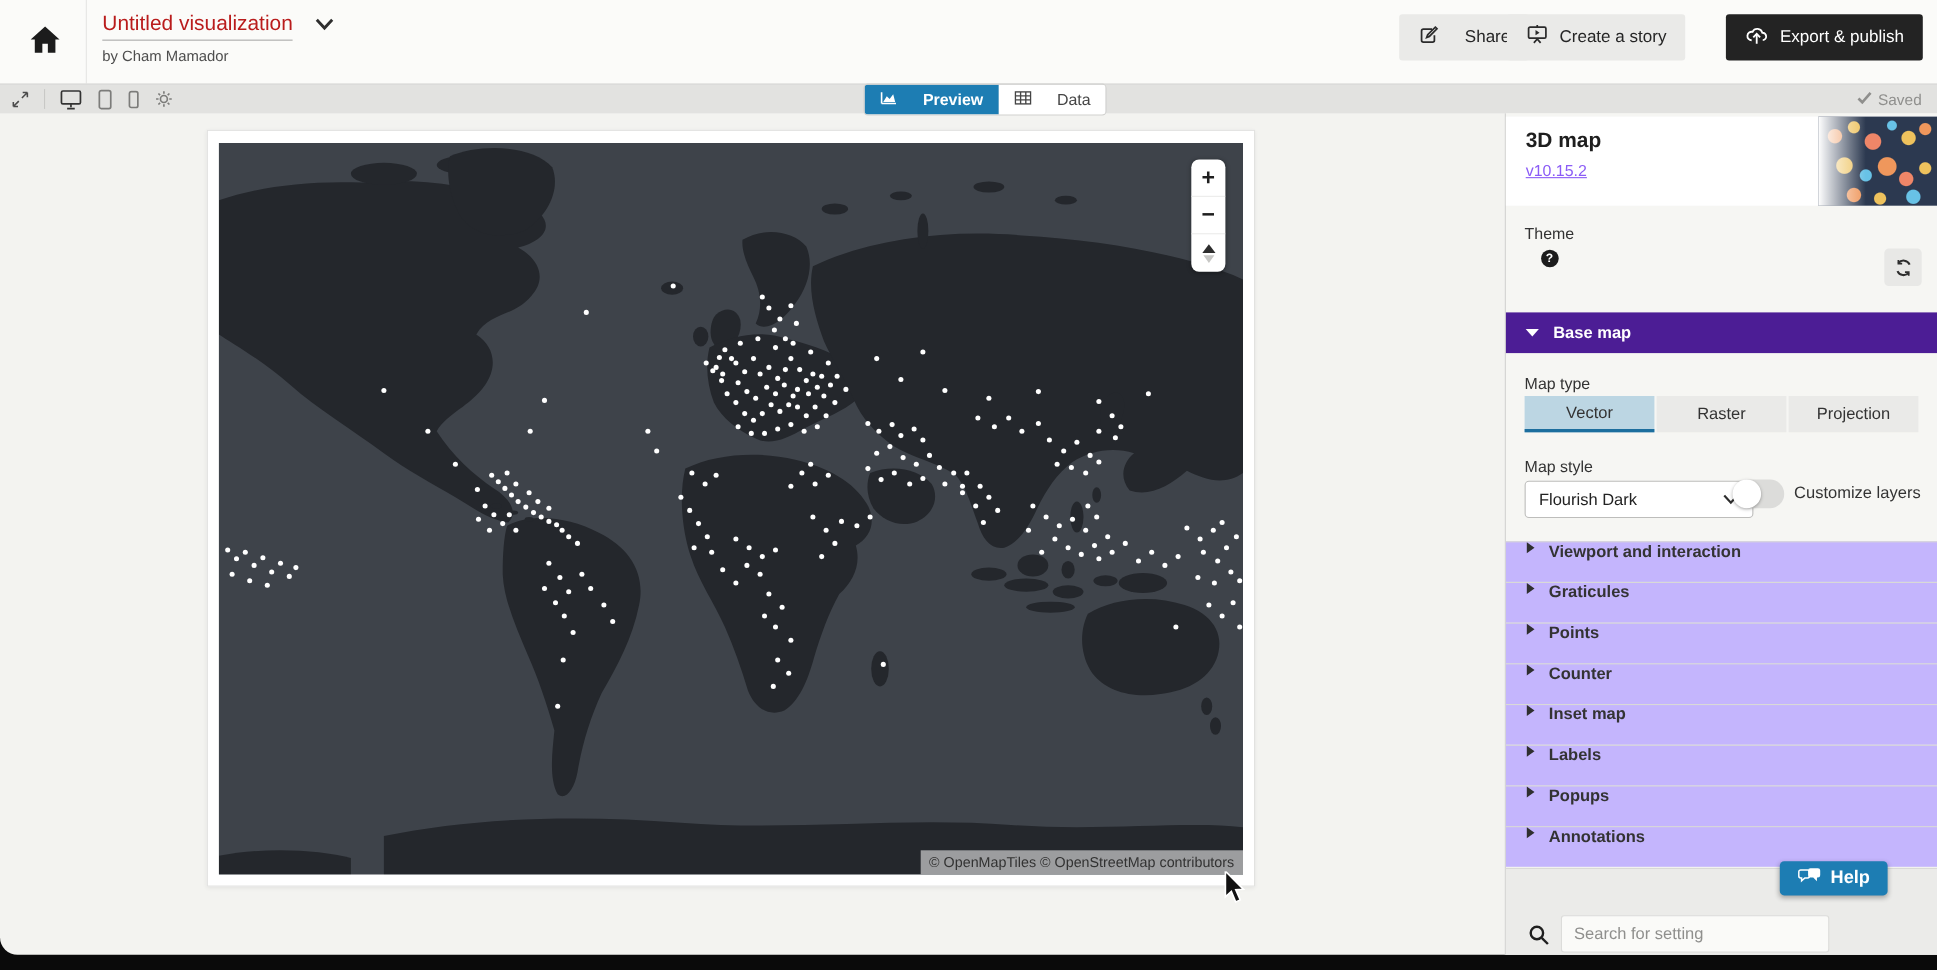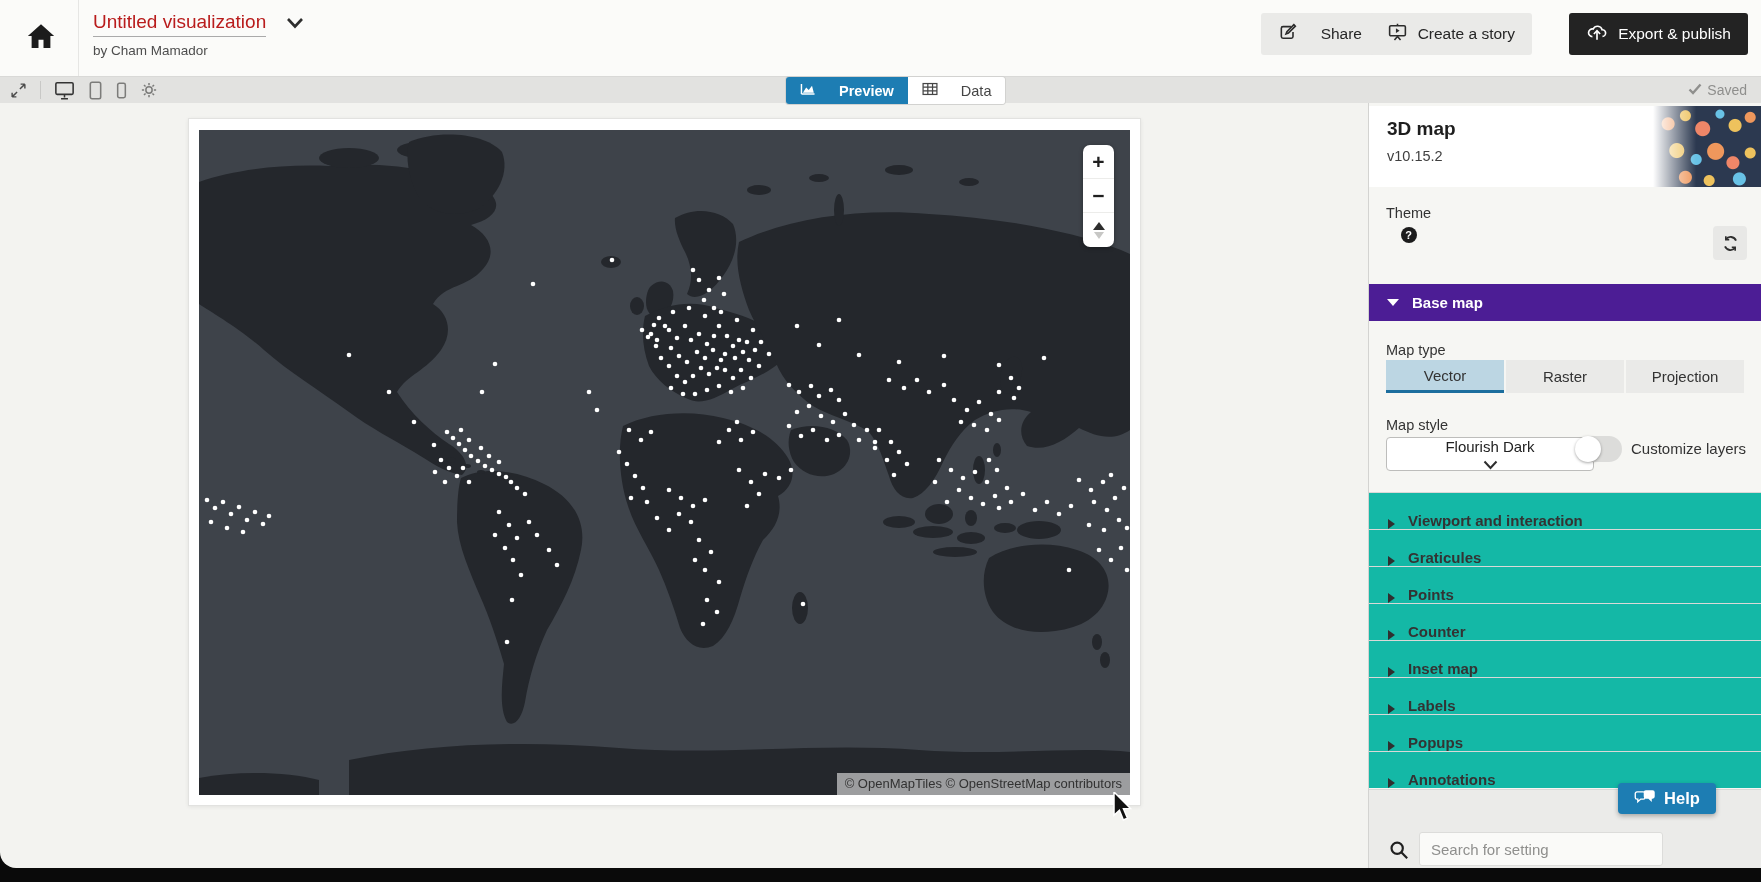--- a/index.html
+++ b/index.html
@@ -21,7 +21,7 @@
           padding:0 17px; background:#eaeae8; border-radius:3px; font-size:15.5px; color:#262626;
           cursor:pointer; white-space:nowrap; }
   .hbtn.dark { background:#232323; color:#fff; }
-  .btn-share { right:382px;gap:23px; }
+  .btn-share { right:371px;gap:23px; }
   .btn-story { right:229px; }
   .btn-export { right:13px; }
 

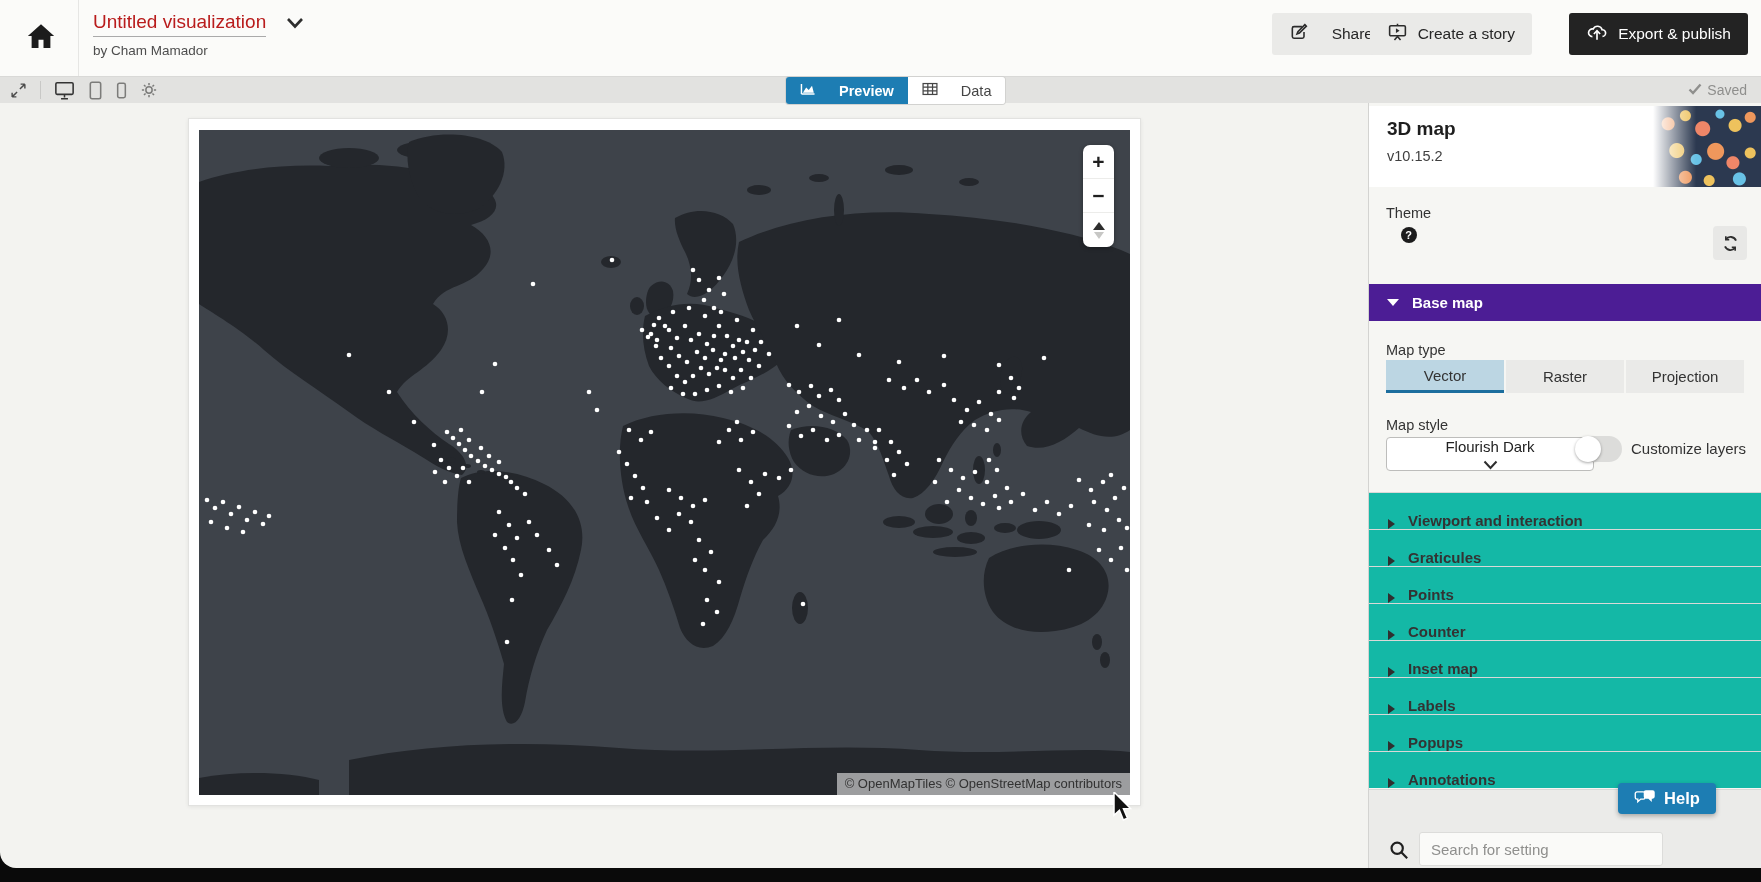--- a/index.html
+++ b/index.html
@@ -62,7 +62,7 @@
            border-left:1px solid #d3d3d1; }
   .tpl-card { position:absolute; left:0; top:3px; right:0; height:81px; background:#fff; }
   .tpl-name { position:absolute; left:18px; top:12px; font-size:19px; font-weight:700; color:#1e1e1e; }
-  .tpl-ver { position:absolute; left:18px; top:42px; font-size:14.5px; color:#404040; }
+  .tpl-ver { position:absolute; left:18px; top:42px; font-size:14.5px; color:#8b5cf6;text-decoration:underline; }
   .tpl-thumb { position:absolute; right:0; top:0; width:108px; height:81px;
     background:
       linear-gradient(to right, #ffffff 0%, rgba(255,255,255,0) 40%),

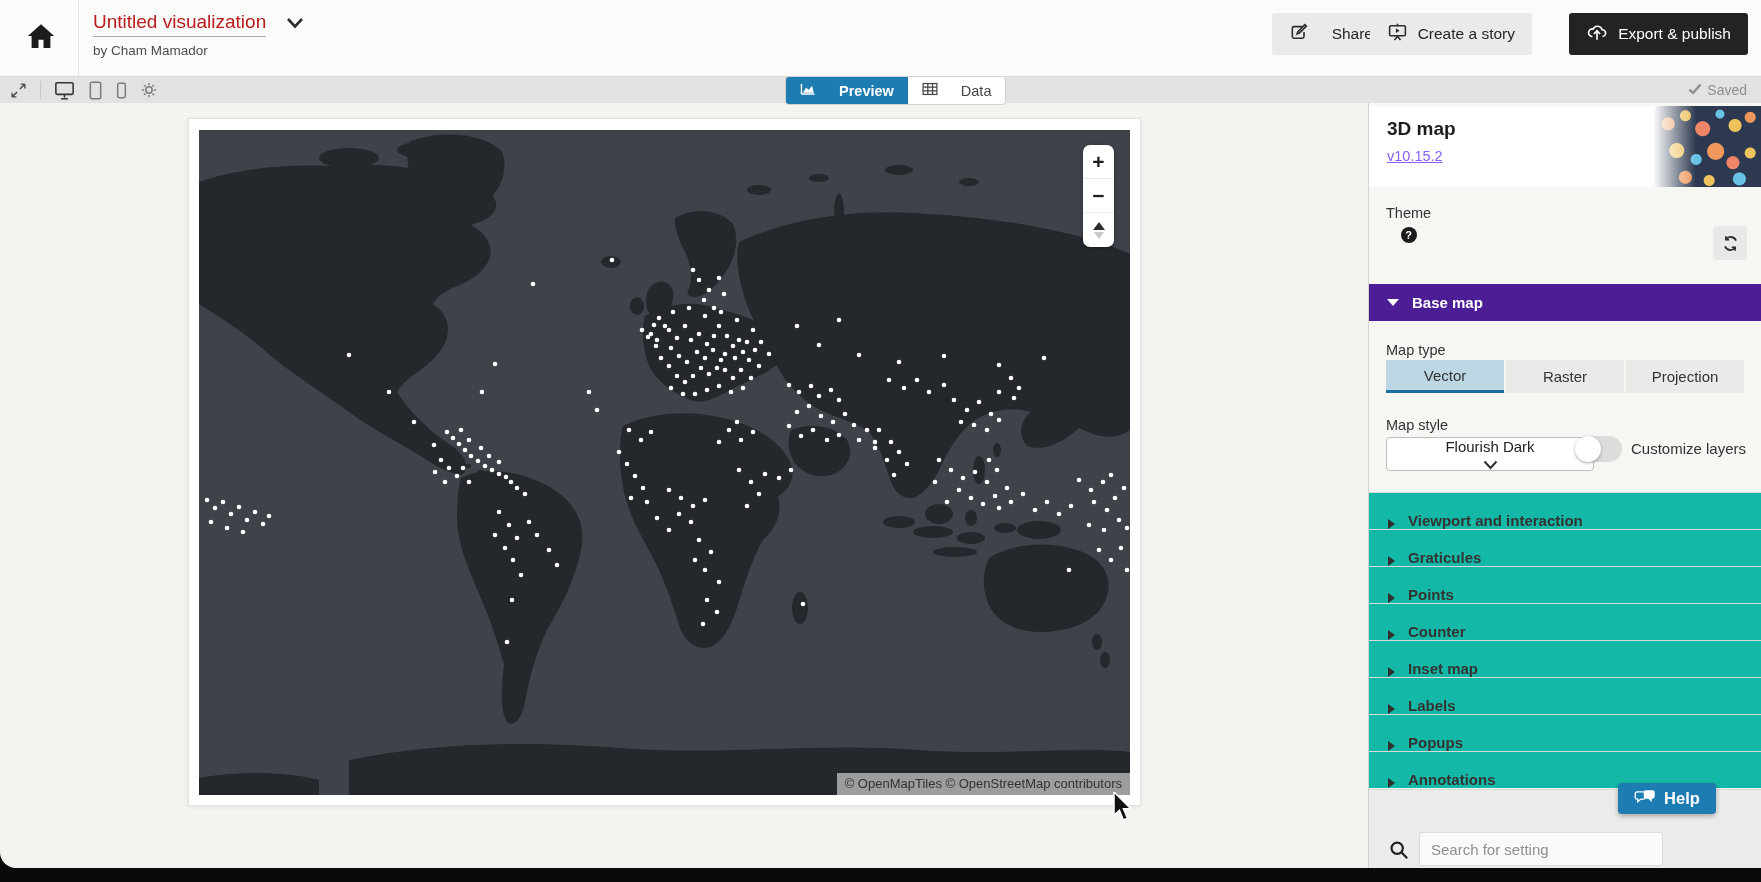--- a/index.html
+++ b/index.html
@@ -589,7 +589,7 @@
     </div>
 
     <div class="plabel" style="top:314px;">Map style</div>
-    <div class="select" style="left:17px; top:334px; width:208px;flex-direction:column;">
+    <div class="select" style="left:17px; top:334px; width:208px;">
       <span>Flourish Dark</span>
       <svg width="15" height="10" viewBox="0 0 15 10">
           <polyline points="1.5,1.5 7.5,8 13.5,1.5" fill="none" stroke="#2e2e2e" stroke-width="2"></polyline>

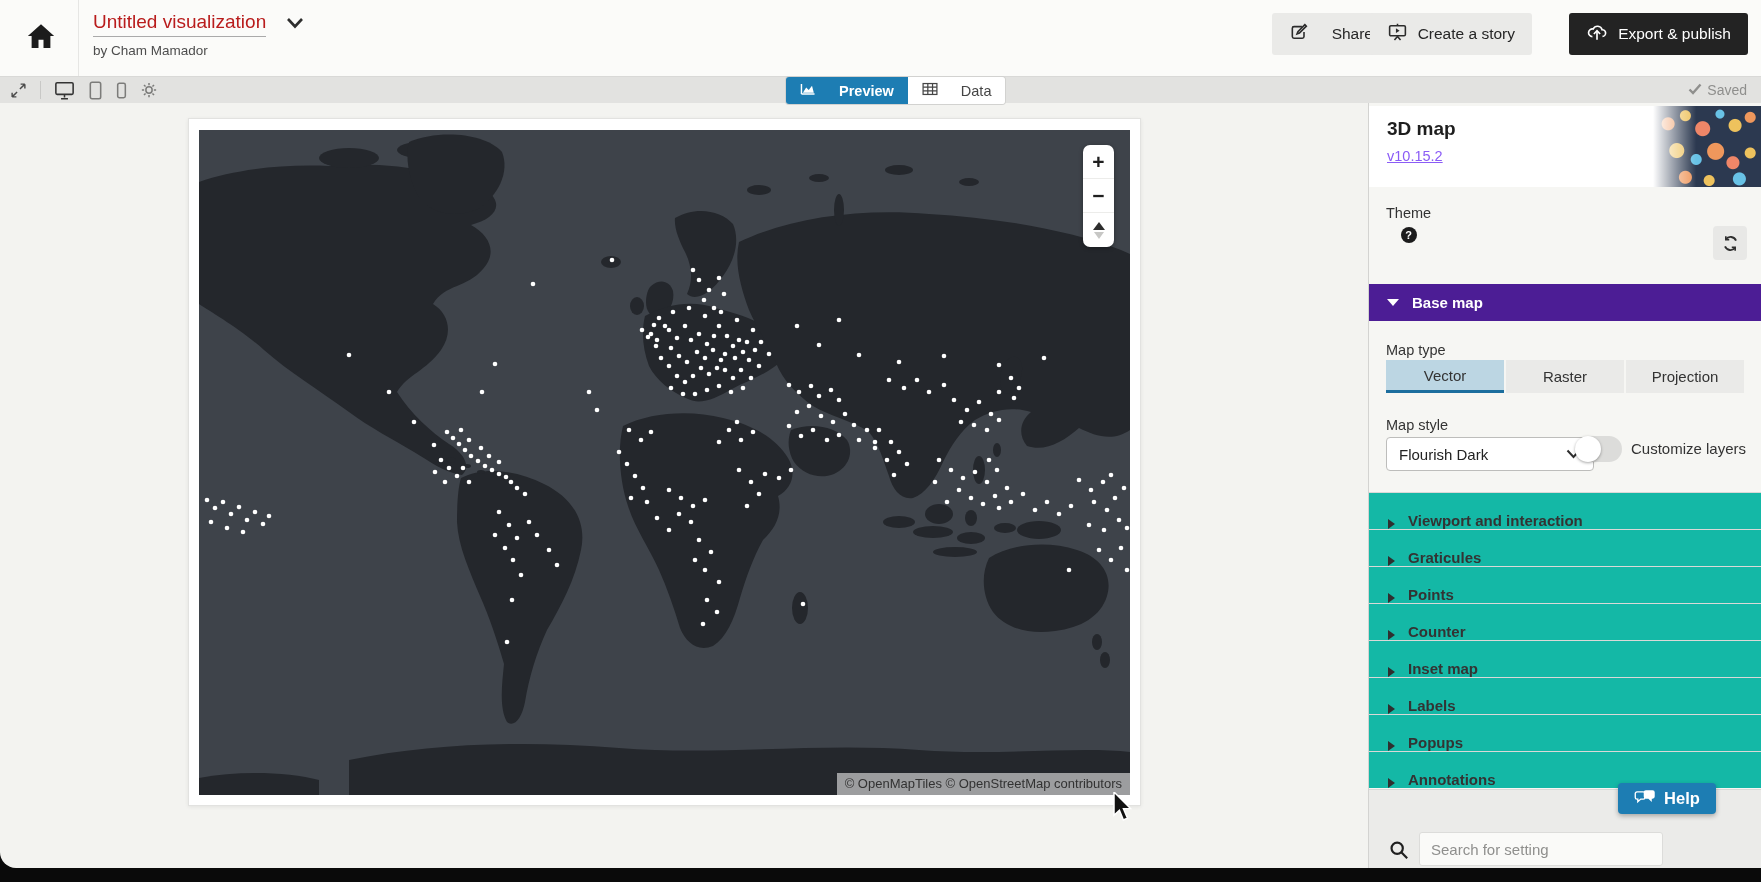--- a/index.html
+++ b/index.html
@@ -103,8 +103,8 @@
   .knob { position:absolute; left:-1px; top:0; width:26px; height:26px; border-radius:50%; background:#fff;
           box-shadow:0 1px 3px rgba(0,0,0,.35); }
   .toggle-label { position:absolute; left:262px; top:337px; font-size:15px; color:#333; }
-  .acc-row { position:absolute; left:0; right:0; height:37px; background:#14b8a6; border-top:1px solid #d9d9d7;
-             display:flex; align-items:flex-end; gap:13px; padding-left:19px; cursor:pointer; }
+  .acc-row { position:absolute; left:0; right:0; height:37px; background:#c4b5fd; border-top:1px solid #d9d9d7;
+             display:flex; align-items:flex-start; gap:13px; padding-left:19px; cursor:pointer; }
   .acc-row .tri { width:0; height:0; border-top:5px solid transparent; border-bottom:5px solid transparent;
                   border-left:7px solid #2f2f2f; }
   .acc-row span { font-weight:700; font-size:15px; color:#333; }

